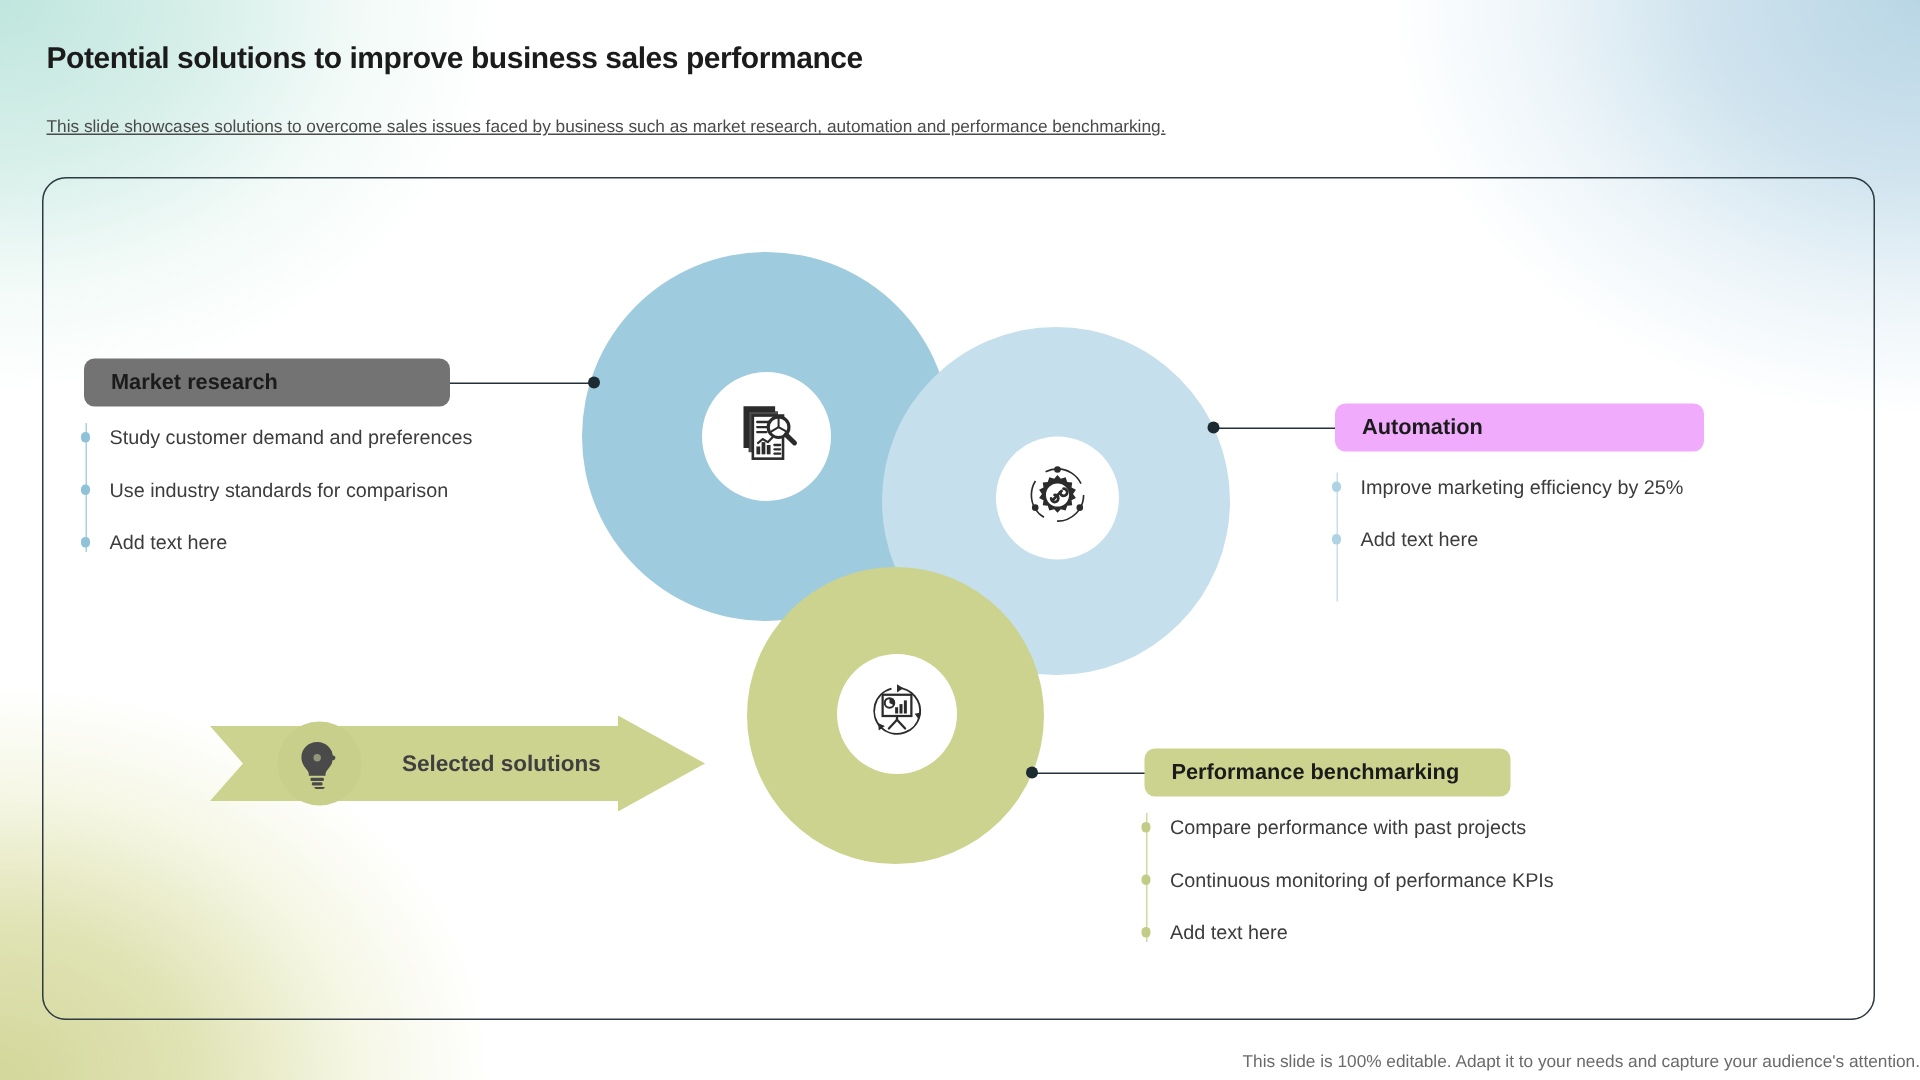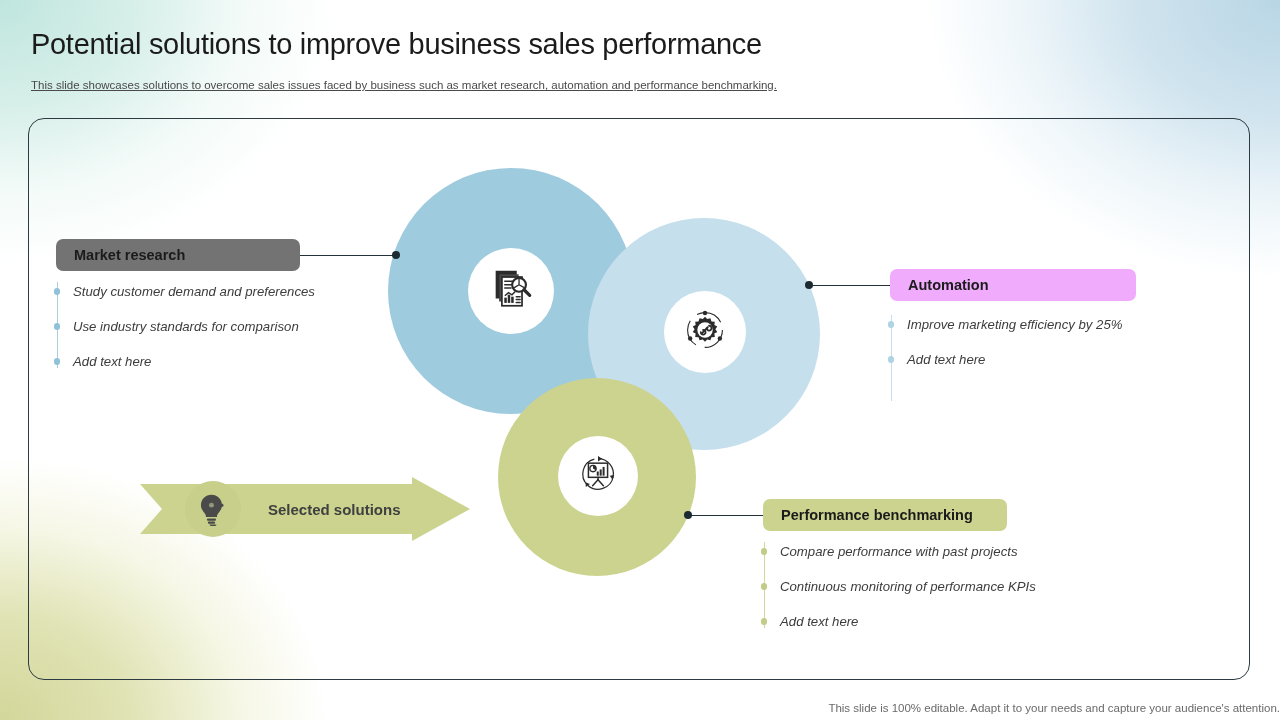--- a/index.html
+++ b/index.html
@@ -22,7 +22,7 @@
   
   #page-title{
     position:absolute;left:31px;top:28px;
-    font-size:29px;font-weight:normal;color:#1b1b1b;
+    font-size:20px;font-weight:bold;color:#1b1b1b;
     letter-spacing:-0.3px;white-space:nowrap;
   }
   #page-subtitle{

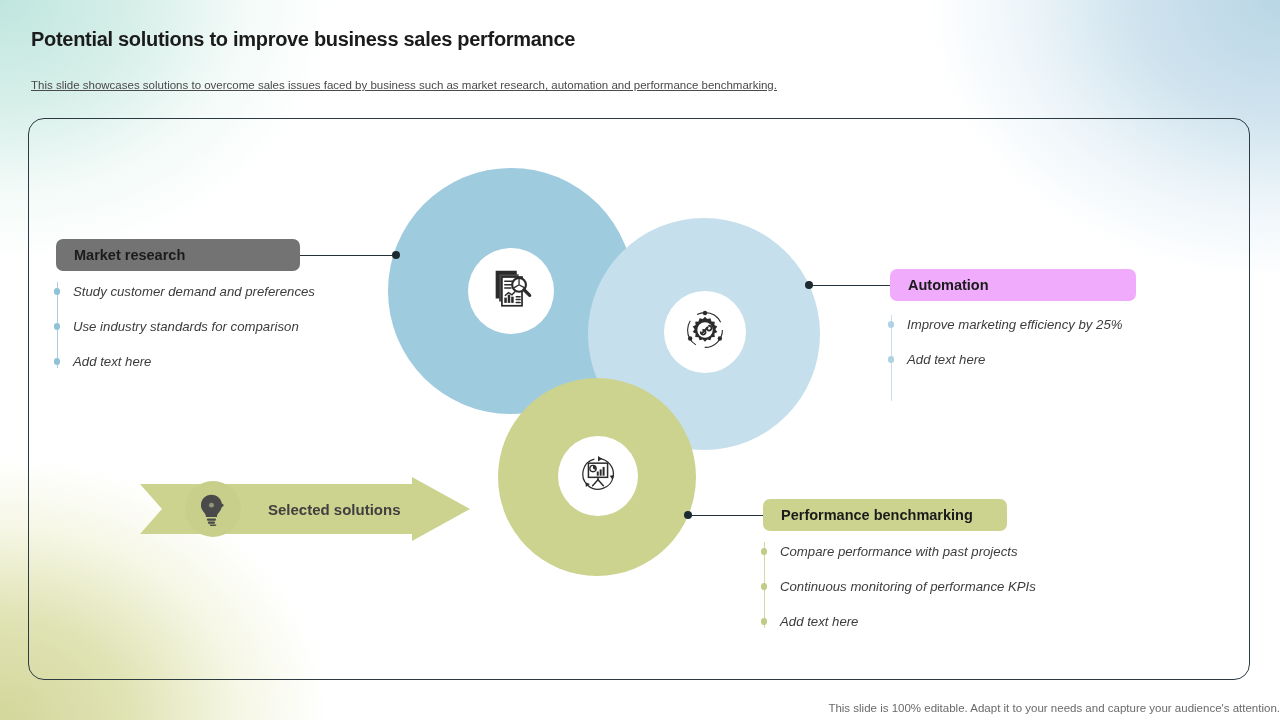--- a/index.html
+++ b/index.html
@@ -76,7 +76,7 @@
   }
   .bullet-row{
     position:relative;display:flex;align-items:center;
-    height:35px;padding-left:16px;font-style:italic;
+    height:35px;padding-left:16px;
   }
   .bullet-row .dot{
     position:absolute;left:-3.2px;top:50%;margin-top:-3.2px;

